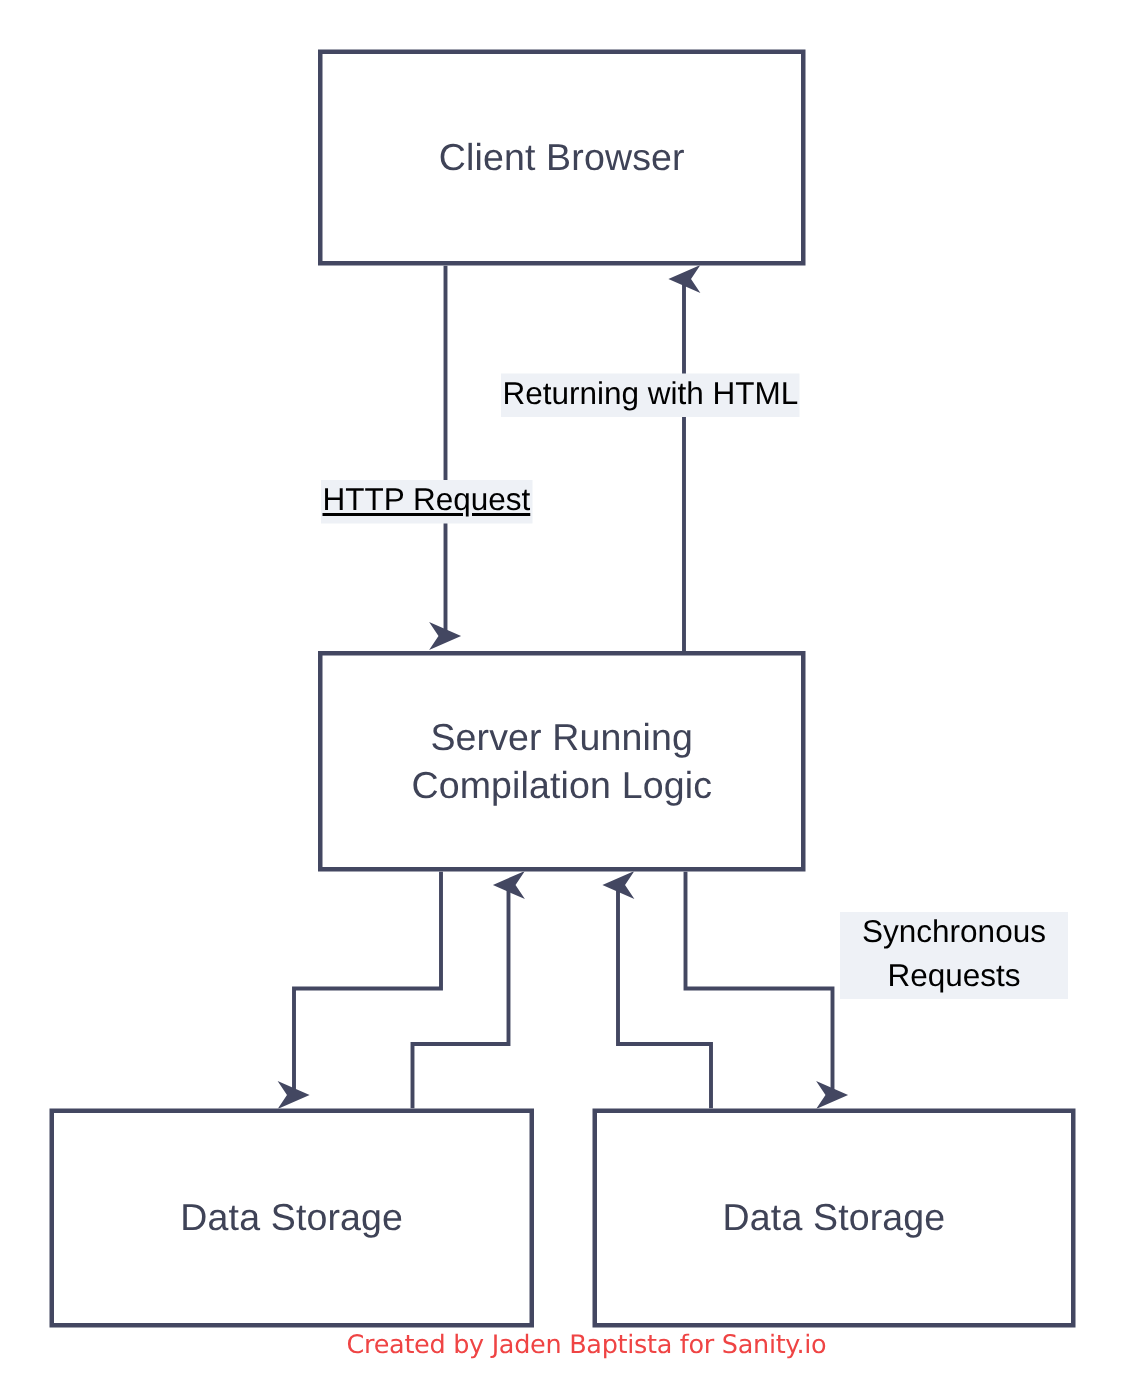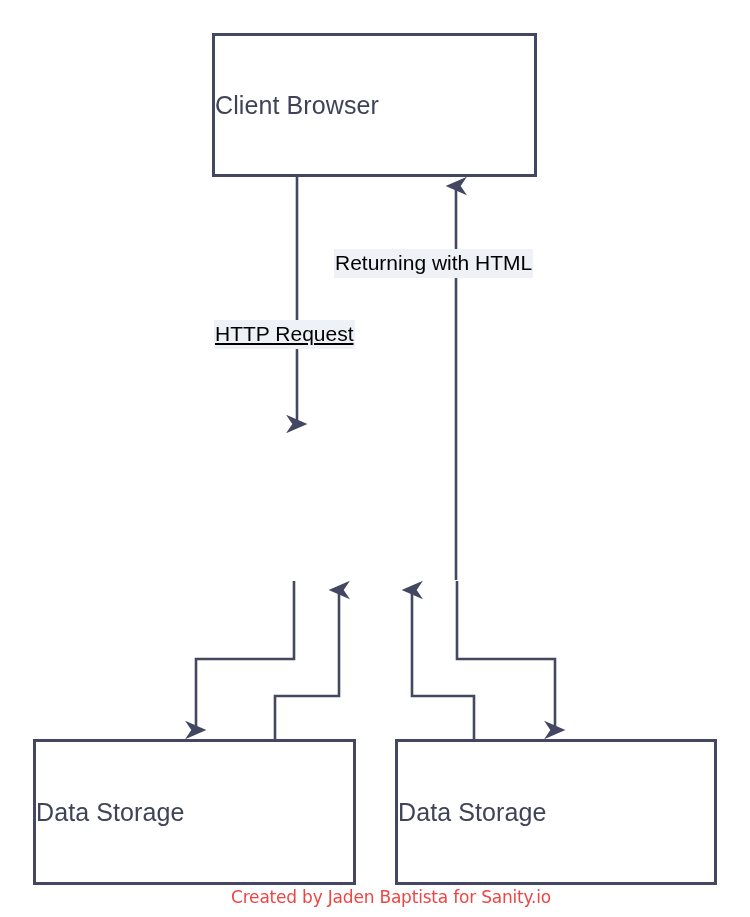--- a/index.html
+++ b/index.html
@@ -36,7 +36,7 @@
     border: 3px solid #434761;
     display: flex;
     align-items: center;
-    justify-content: flex-start;
+    justify-content: center;
   }
   .node-label {
     color: #3f4357;

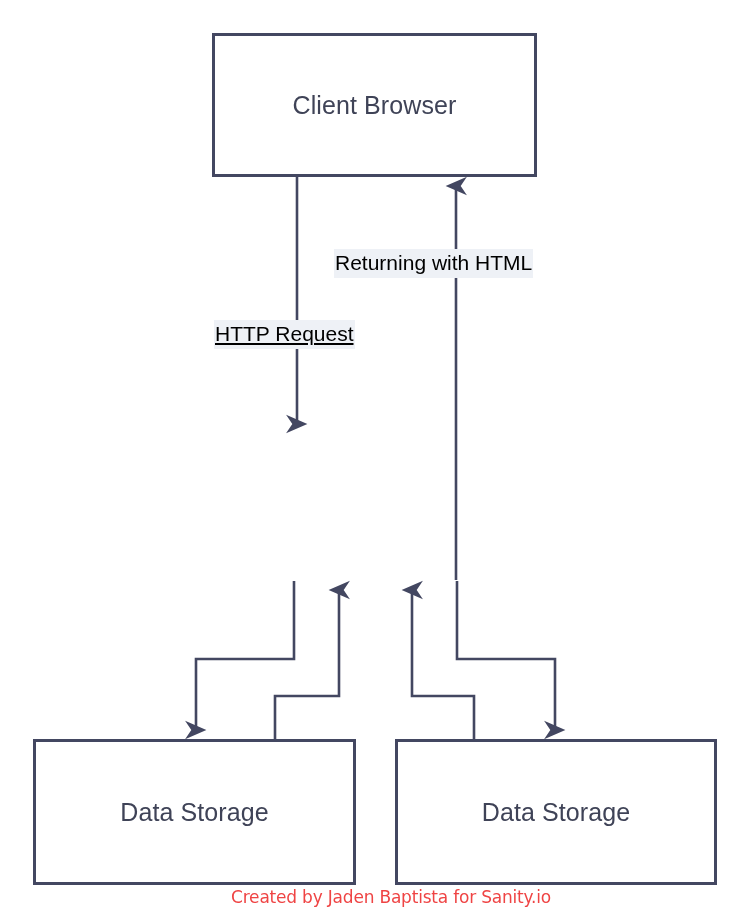--- a/index.html
+++ b/index.html
@@ -102,6 +102,10 @@
     <span class="node-label">Client Browser</span>
   </div>
 
+  <div class="node-box" style="left:212px; top:434px; width:325px; height:147px;">
+    <span class="node-label">Server Running
+Compilation Logic</span>
+  </div>
 
   <div class="node-box" style="left:33px; top:739px; width:323px; height:146px;">
     <span class="node-label">Data Storage</span>

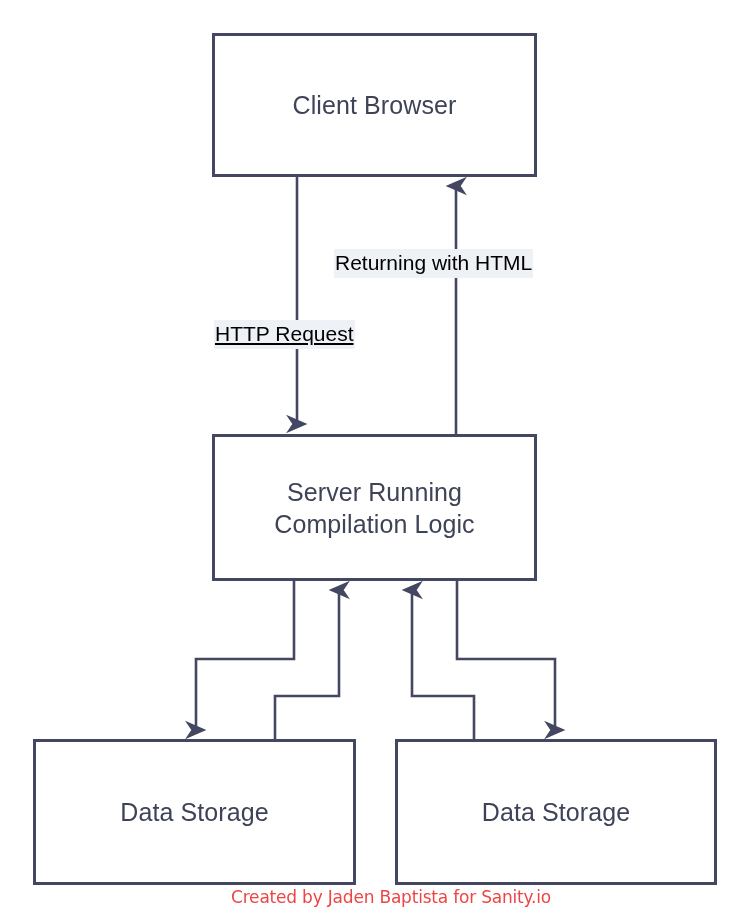--- a/index.html
+++ b/index.html
@@ -119,6 +119,8 @@
 
   <div class="edge-label" style="left:334px; top:249px;">Returning with HTML</div>
 
+  <div class="edge-label" style="left:560px; top:608px; width:150px;">Synchronous
+Requests</div>
 
   <div class="footer-credit" style="top:887px;">Created by Jaden Baptista for Sanity.io</div>
 

